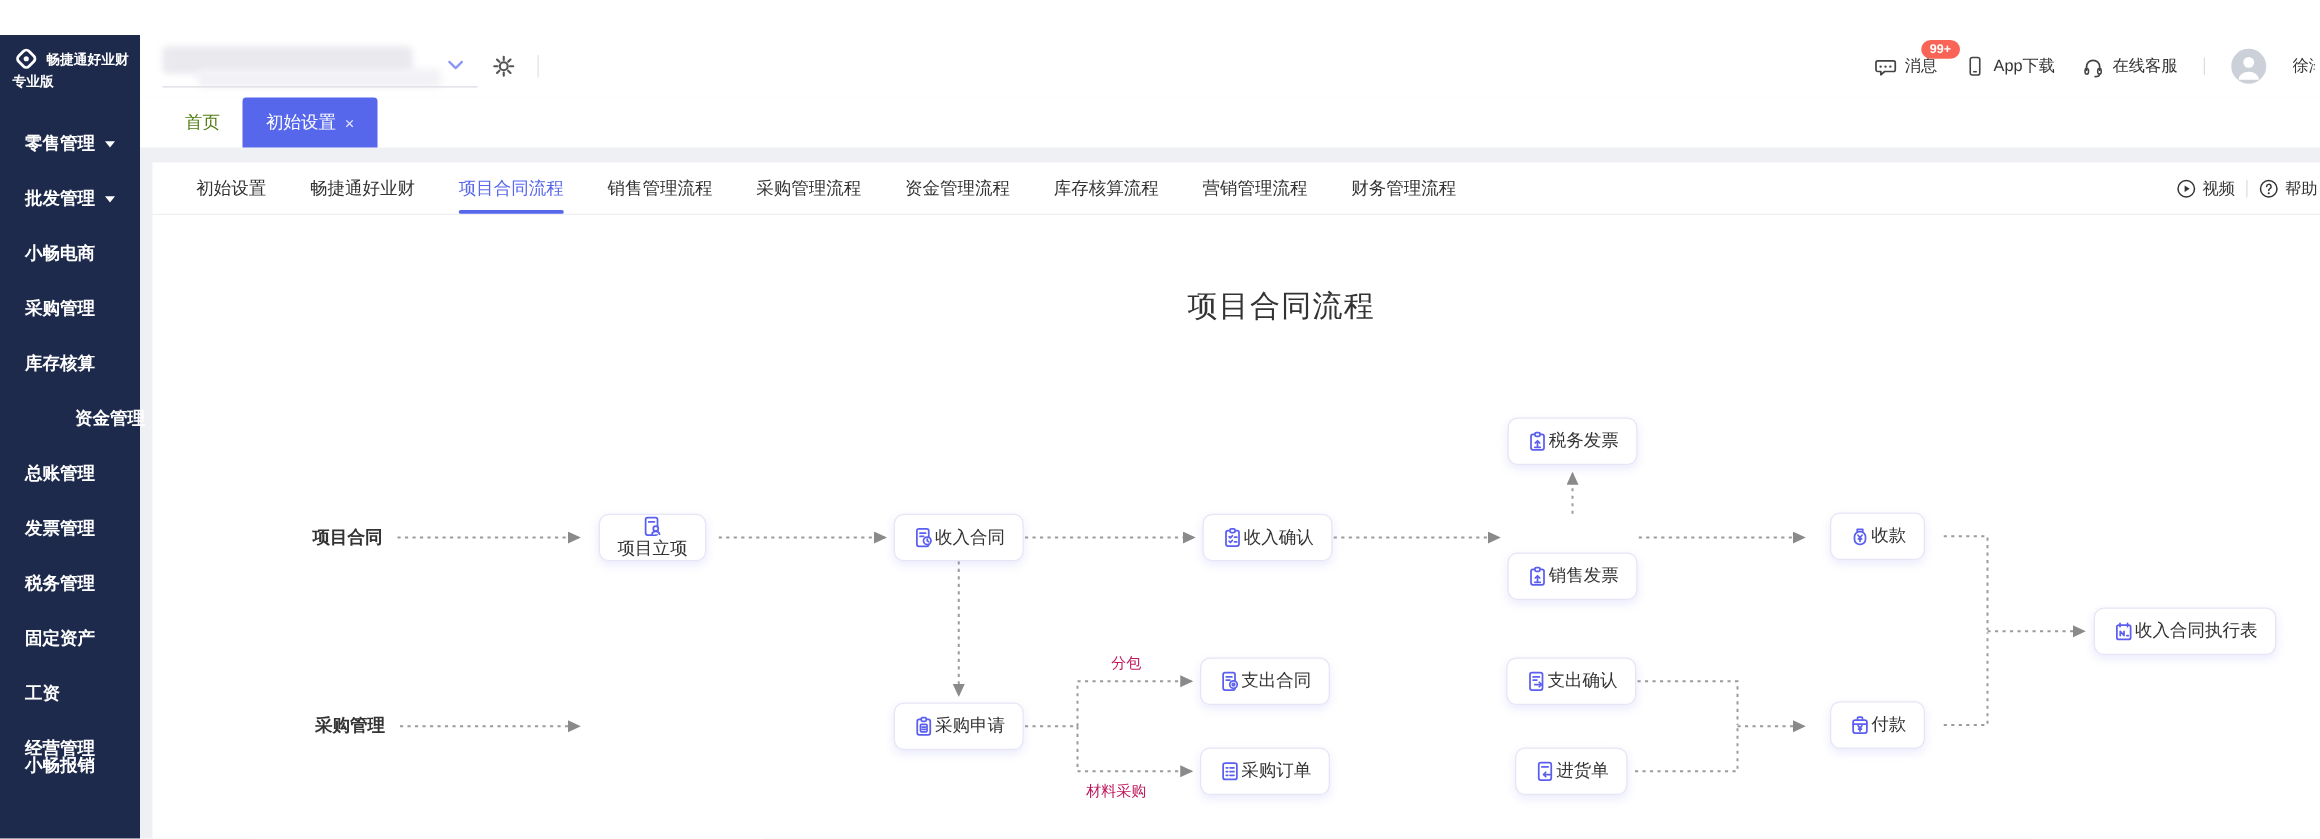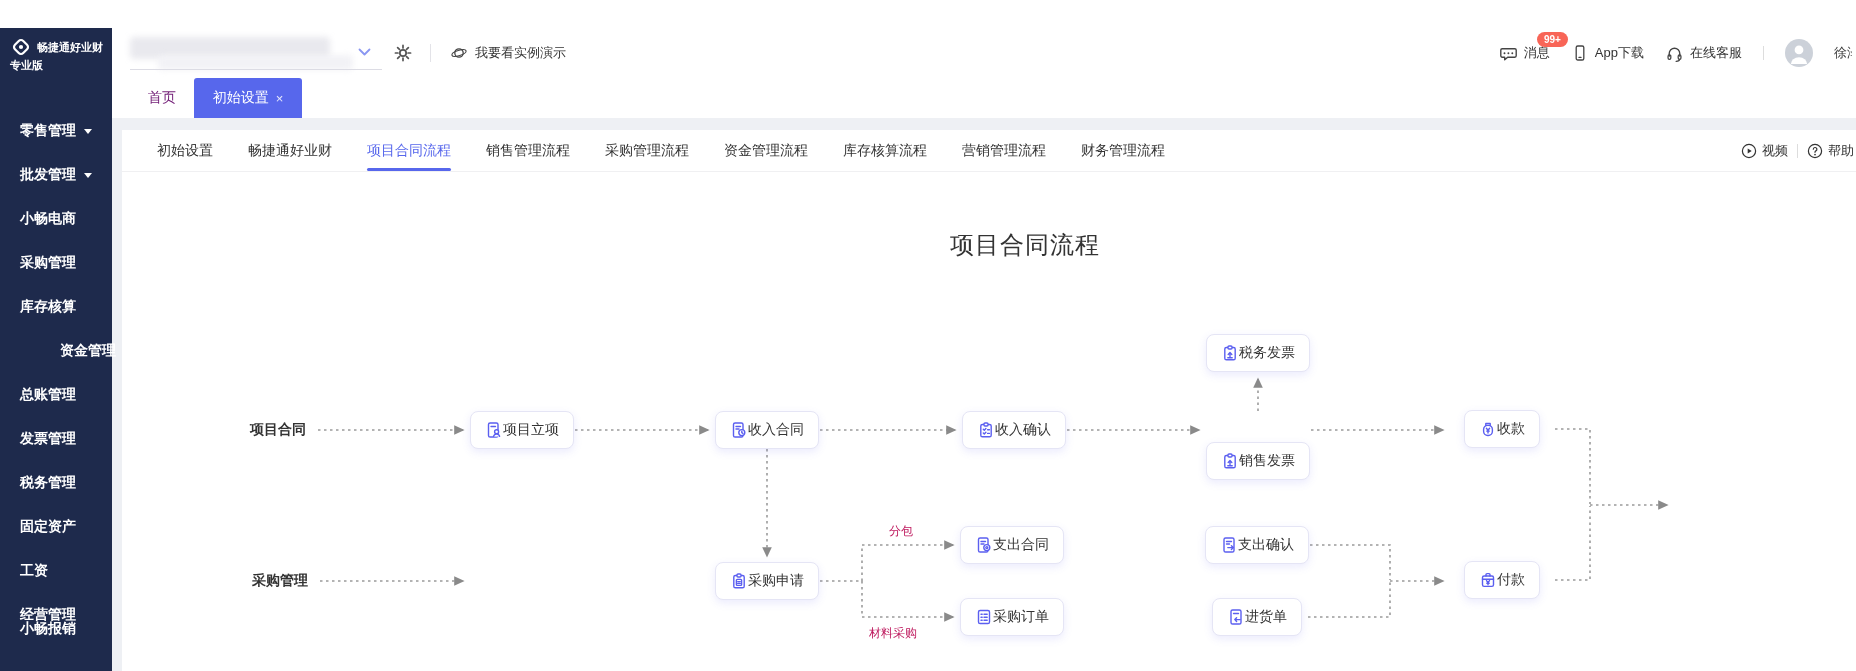--- a/index.html
+++ b/index.html
@@ -130,13 +130,6 @@
       <path d="M9 2.8v2.1M9 13.1v2.1M2.8 9h2.1M13.1 9h2.1M4.6 4.6l1.5 1.5M11.9 11.9l1.5 1.5M13.4 4.6l-1.5 1.5M6.1 11.9l-1.5 1.5" stroke="#555" stroke-width="1.4" stroke-linecap="round"></path>
     </svg>
     <div class="hvdiv"></div>
-    <div class="demo-link">
-      <svg width="18" height="18" viewBox="0 0 18 18">
-        <circle cx="9" cy="9" r="4.2" fill="none" stroke="#444" stroke-width="1.3"></circle>
-        <ellipse cx="9" cy="9" rx="7.4" ry="2.6" fill="none" stroke="#444" stroke-width="1.1" transform="rotate(-18 9 9)"></ellipse>
-      </svg>
-      <span>我要看实例演示</span>
-    </div>
 
     <div class="hdr-right">
       <div class="hdr-item">

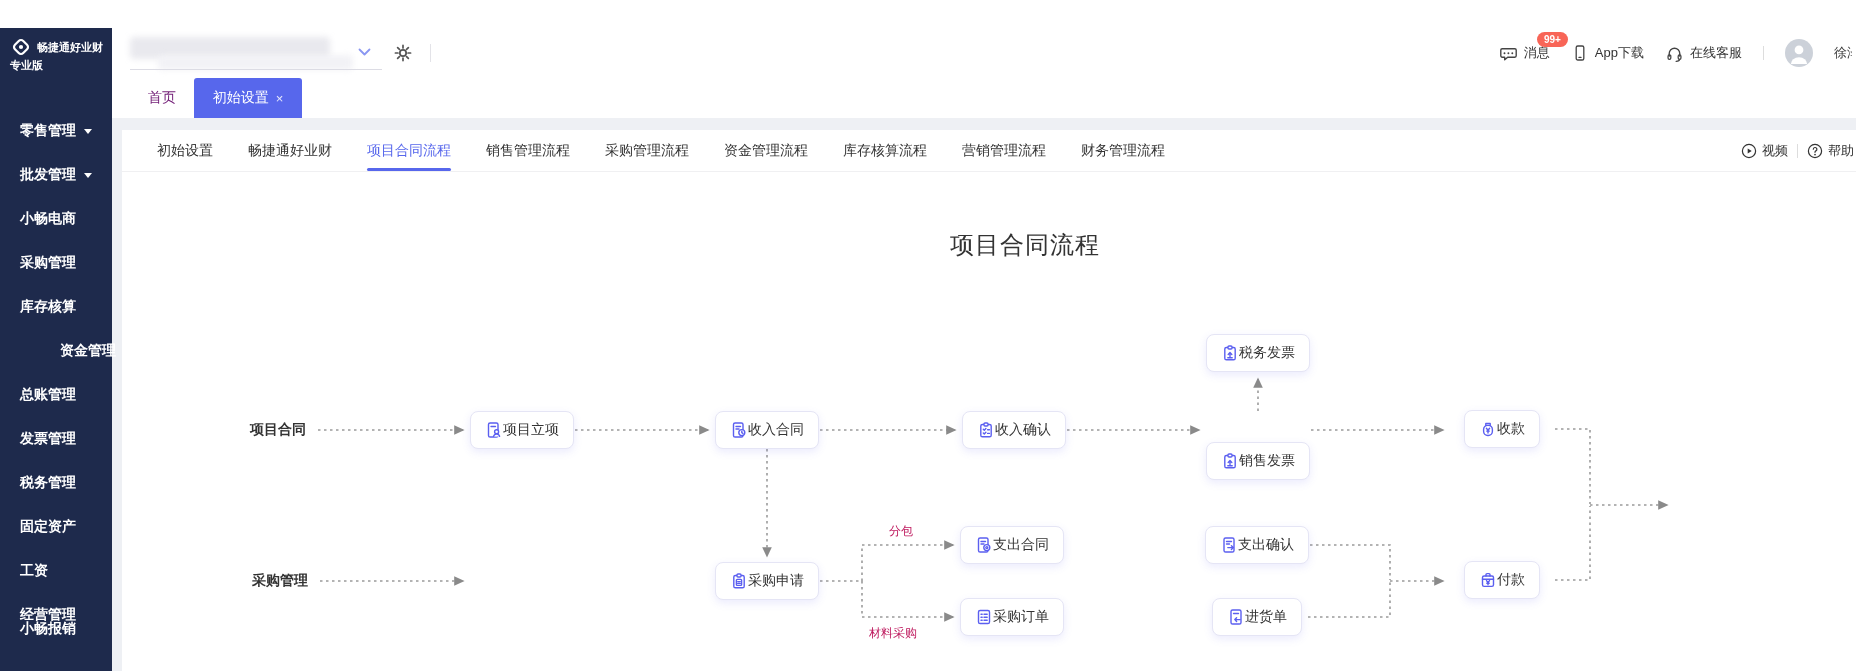--- a/index.html
+++ b/index.html
@@ -30,7 +30,7 @@
   .uname { max-width:18px; overflow:hidden; white-space:nowrap; font-size:13px; }
 
   .tabstrip { position:absolute; left:112px; top:78px; width:1744px; height:40px; background:#fff; display:flex; align-items:stretch; }
-  .tab-home { width:64px; margin-left:18px; display:flex; align-items:center; justify-content:center; font-size:14px; color:#701a75; cursor:pointer; }
+  .tab-home { width:64px; margin-left:18px; display:flex; align-items:center; justify-content:center; font-size:14px; color:#4d7c0f; cursor:pointer; }
   .tab-active { width:108px; background:var(--accent,#5767ec); color:#fff; display:flex; align-items:center; justify-content:center; gap:7px; font-size:14px; border-radius:3px 3px 0 0; cursor:pointer; }
   .tab-close { font-size:13px; opacity:.85; cursor:pointer; }
 

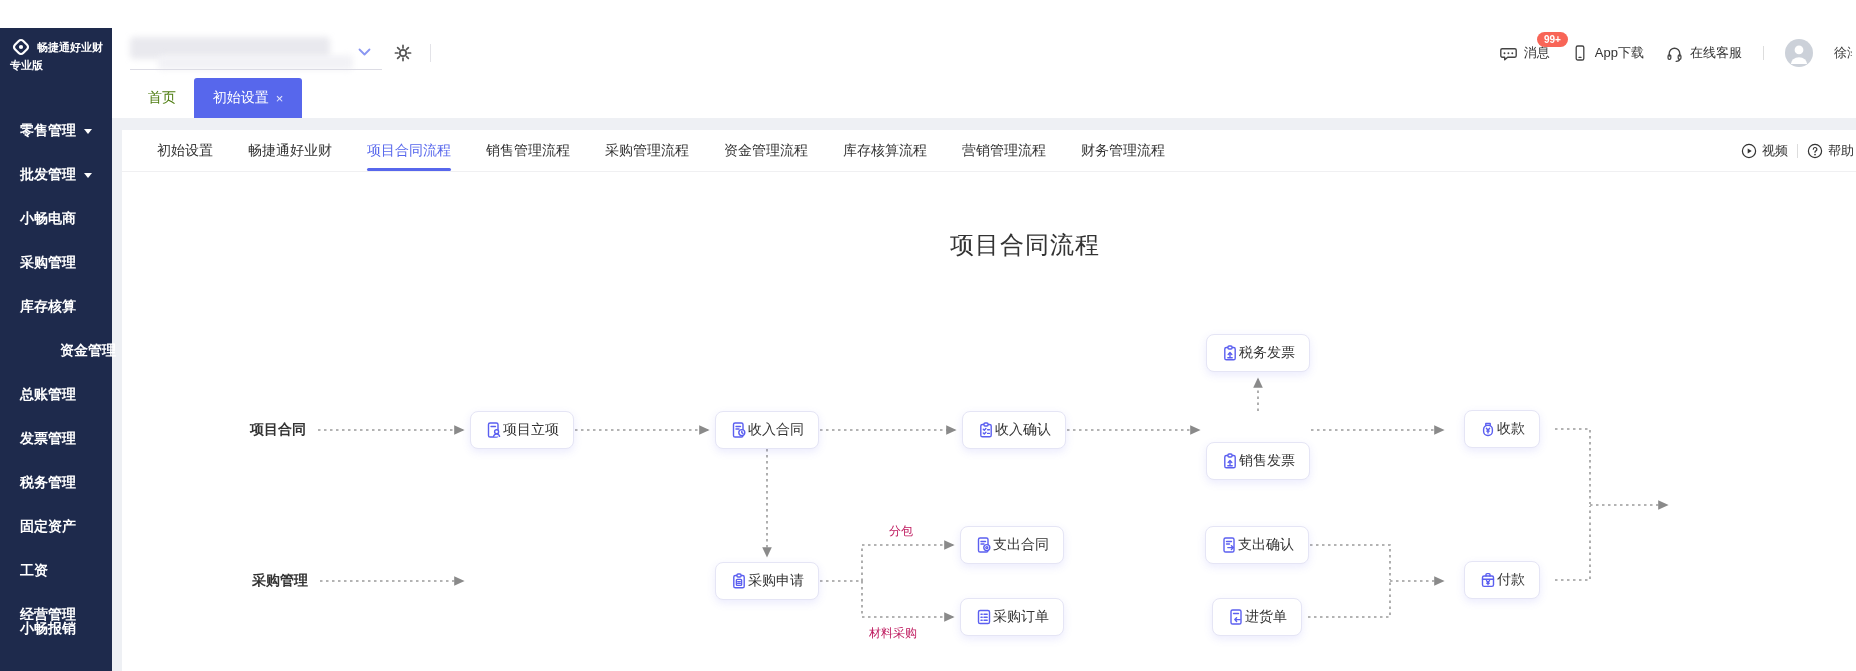--- a/index.html
+++ b/index.html
@@ -52,7 +52,7 @@
   .rowlabel { position:absolute; transform:translate(-50%,-50%); font-size:14px; font-weight:bold; color:#333; white-space:nowrap; }
   .brlabel { position:absolute; transform:translate(-50%,-50%); font-size:12px; color:#be185d; white-space:nowrap; }
 
-  .side-item { position:absolute; left:0; width:116px; height:20px; display:flex; align-items:center; padding-left:20px; color:#fff; font-size:14px; font-weight:600; cursor:pointer; white-space:nowrap;margin-top:16px; }
+  .side-item { position:absolute; left:0; width:116px; height:20px; display:flex; align-items:center; padding-left:20px; color:#fff; font-size:14px; font-weight:600; cursor:pointer; white-space:nowrap; }
   .side-arrow { width:0; height:0; border-left:4.5px solid transparent; border-right:4.5px solid transparent; border-top:5.5px solid #fff; margin-left:8px; }
 </style>
 </head>

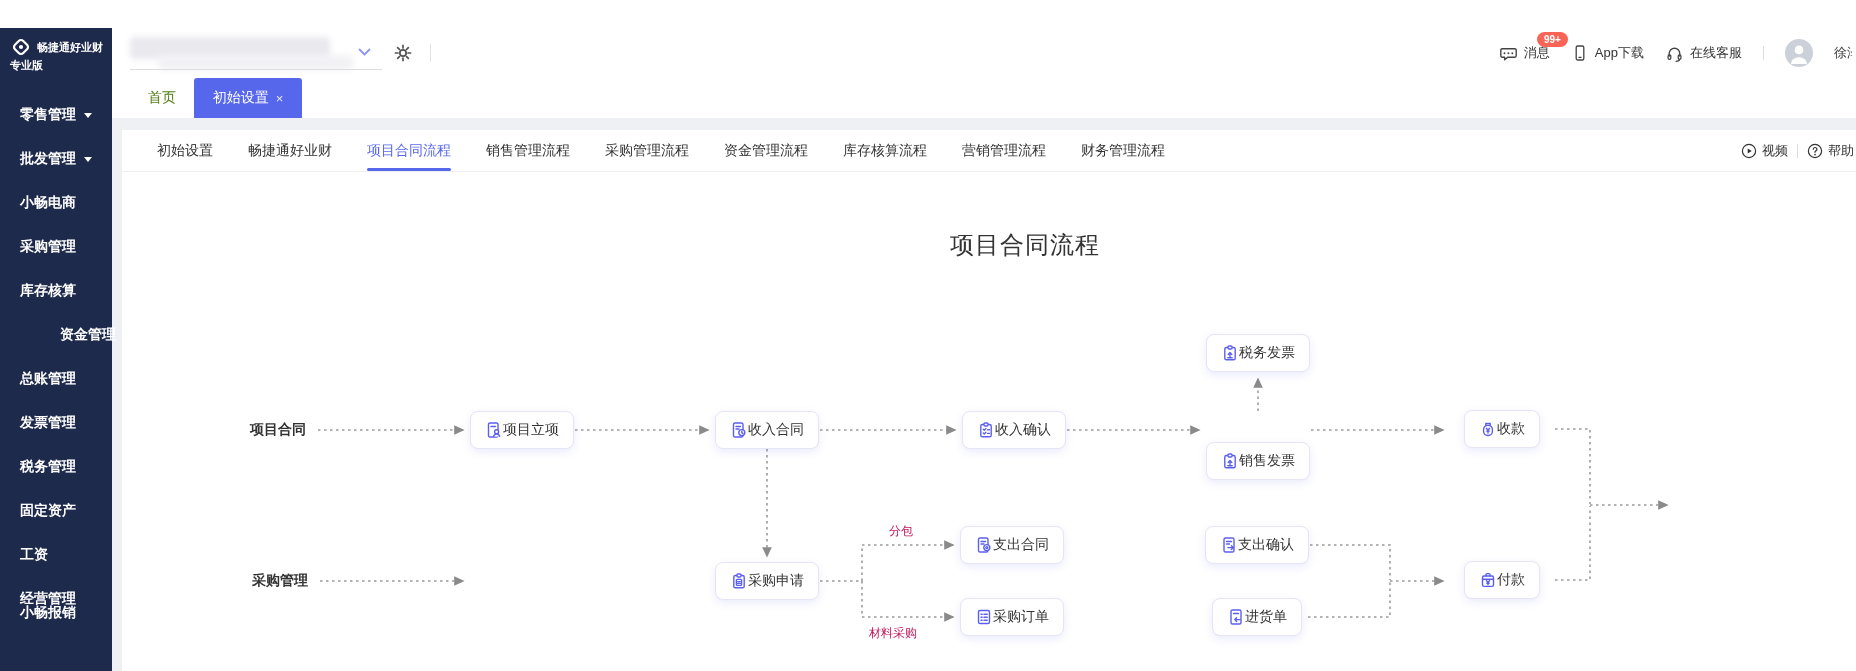--- a/index.html
+++ b/index.html
@@ -233,7 +233,7 @@
           <polyline points="1468,375 1545,375" fill="none" stroke="#9b9b9b" stroke-width="1.6" stroke-dasharray="2.5 3.5" marker-end="url(#arr)"></polyline>
         </svg>
       <div class="flow-title">项目合同流程</div>
-    <div class="node" style="left: 400px; top: 300px;">
+    <div class="node" style="left: 400px; top: 300px; flex-direction: column;">
           <span class="nicon"><svg width="18" height="18" viewBox="0 0 18 18" fill="none" stroke="#5b5ff0" stroke-width="1.4" stroke-linecap="round" stroke-linejoin="round">
               <rect x="3.5" y="2" width="9.5" height="14" rx="1.6"></rect>
               <path d="M6 5.5h4.5"></path>

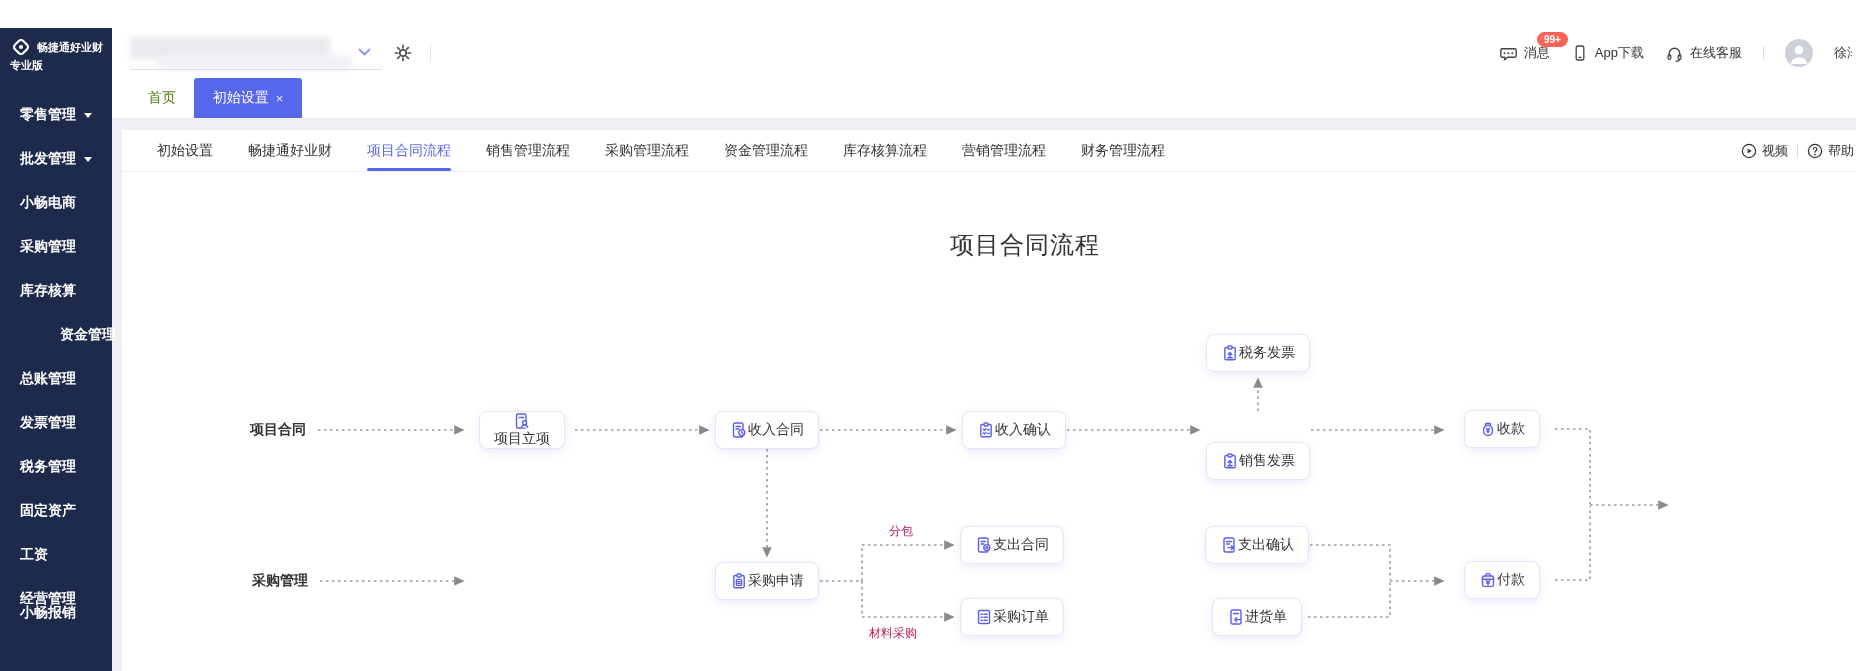--- a/index.html
+++ b/index.html
@@ -331,6 +331,14 @@
             </svg></span>
           <span>付款</span>
         </div>
+        <div class="node" style="left: 1626px; top: 375px;">
+          <span class="nicon"><svg width="18" height="18" viewBox="0 0 18 18" fill="none" stroke="#5b5ff0" stroke-width="1.4" stroke-linecap="round" stroke-linejoin="round">
+              <rect x="3.5" y="4" width="11" height="11.5" rx="1.6"></rect>
+              <path d="M6 2.6v2.6M12 2.6v2.6M6.2 12.4V9l3 3.4V9"></path>
+              <path d="M11.4 12.4h1.2"></path>
+            </svg></span>
+          <span>收入合同执行表</span>
+        </div>
         <div class="rowlabel" style="left: 156px; top: 300px;">项目合同</div>
         <div class="rowlabel" style="left: 158px; top: 451px;">采购管理</div>
         <div class="brlabel" style="left: 779px; top: 401px;">分包</div>

